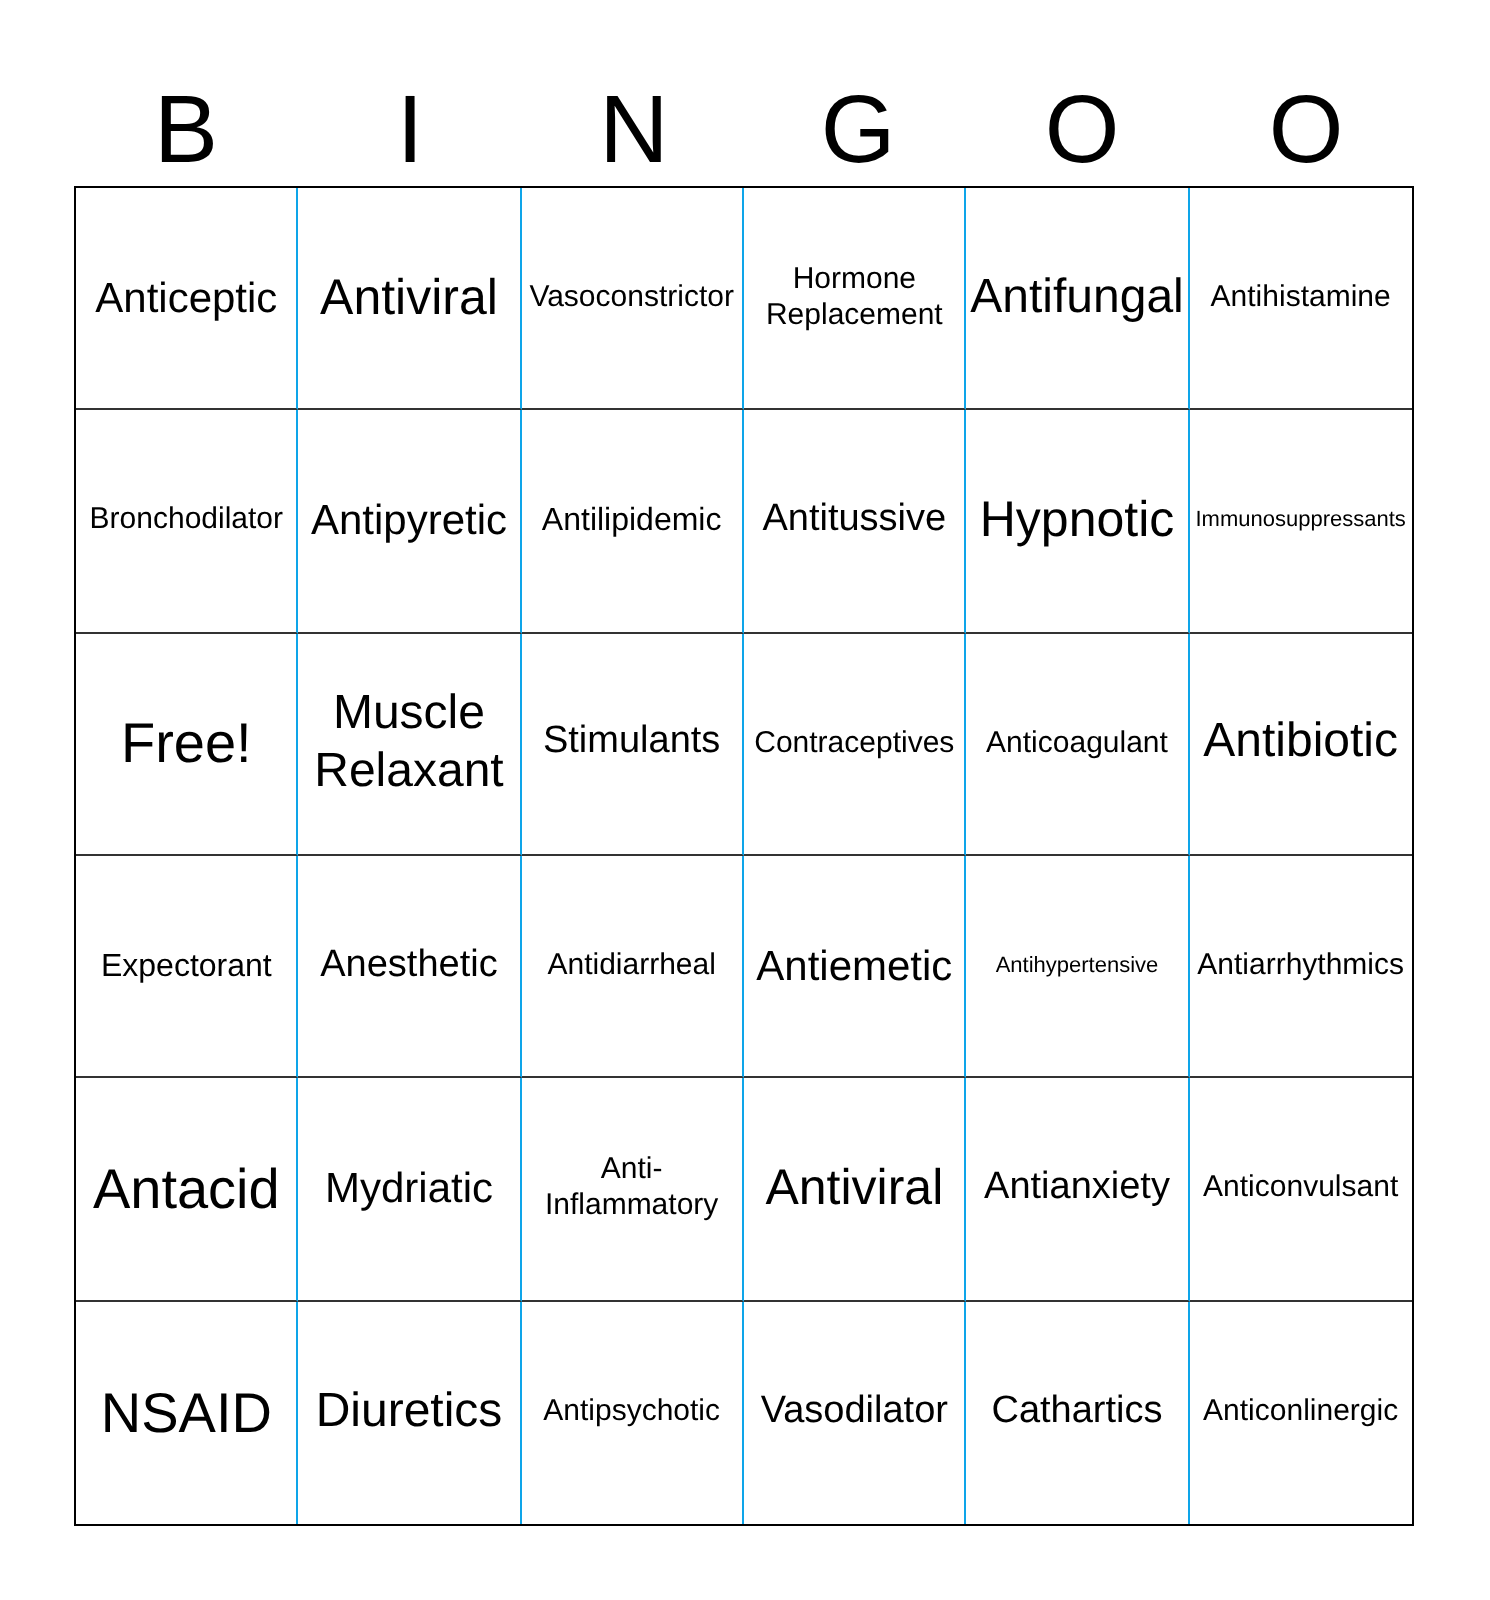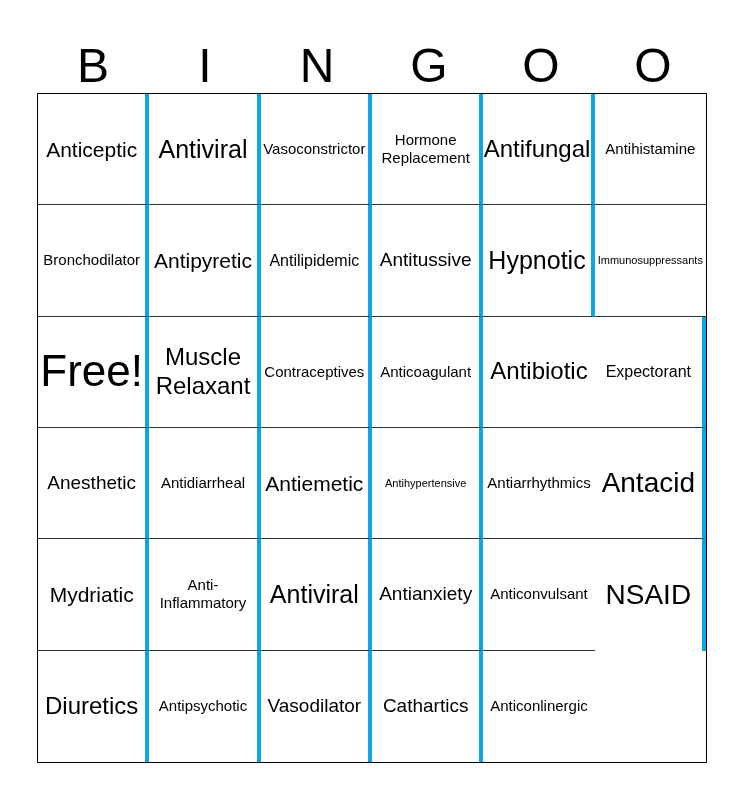--- a/index.html
+++ b/index.html
@@ -42,7 +42,7 @@
       box-sizing: border-box;
     }
     .cell {
-      border-right: 4px solid #0ea5e9;
+      border-right: 1px solid #0ea5e9;
       border-bottom: 1px solid #333;
       display: flex;
       align-items: center;

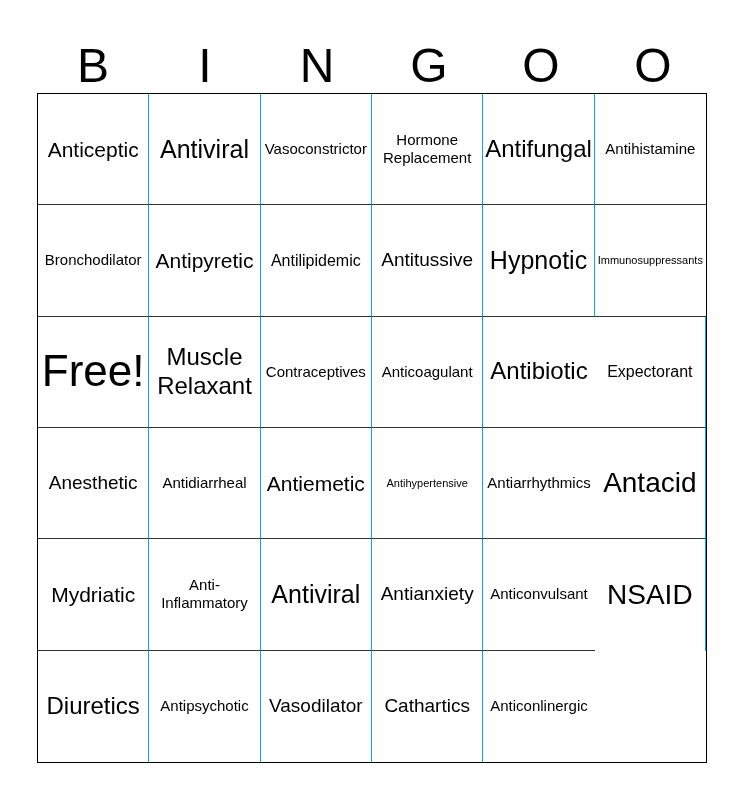--- a/index.html
+++ b/index.html
@@ -64,7 +64,7 @@
     .s22 { font-size: 24px; }
     .s24 { font-size: 25px; }
     .s28 { font-size: 28px; text-align: right; }
-    .s40 { font-size: 44px; }
+    .s40 { font-size: 28px; }
   </style>
 </head>
 <body>

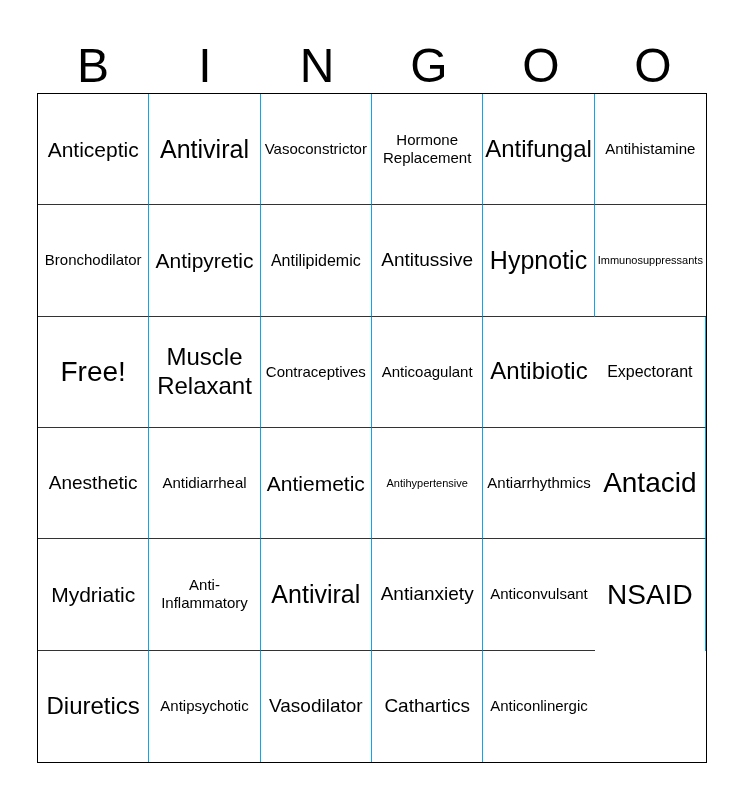--- a/index.html
+++ b/index.html
@@ -96,6 +96,7 @@
 
   <div class="cell s40">Free!</div>
   <div class="cell s22">Muscle Relaxant</div>
+  <div class="cell s18">Stimulants</div>
   <div class="cell s14">Contraceptives</div>
   <div class="cell s15">Anticoagulant</div>
   <div class="cell c5 s22">Antibiotic</div>

